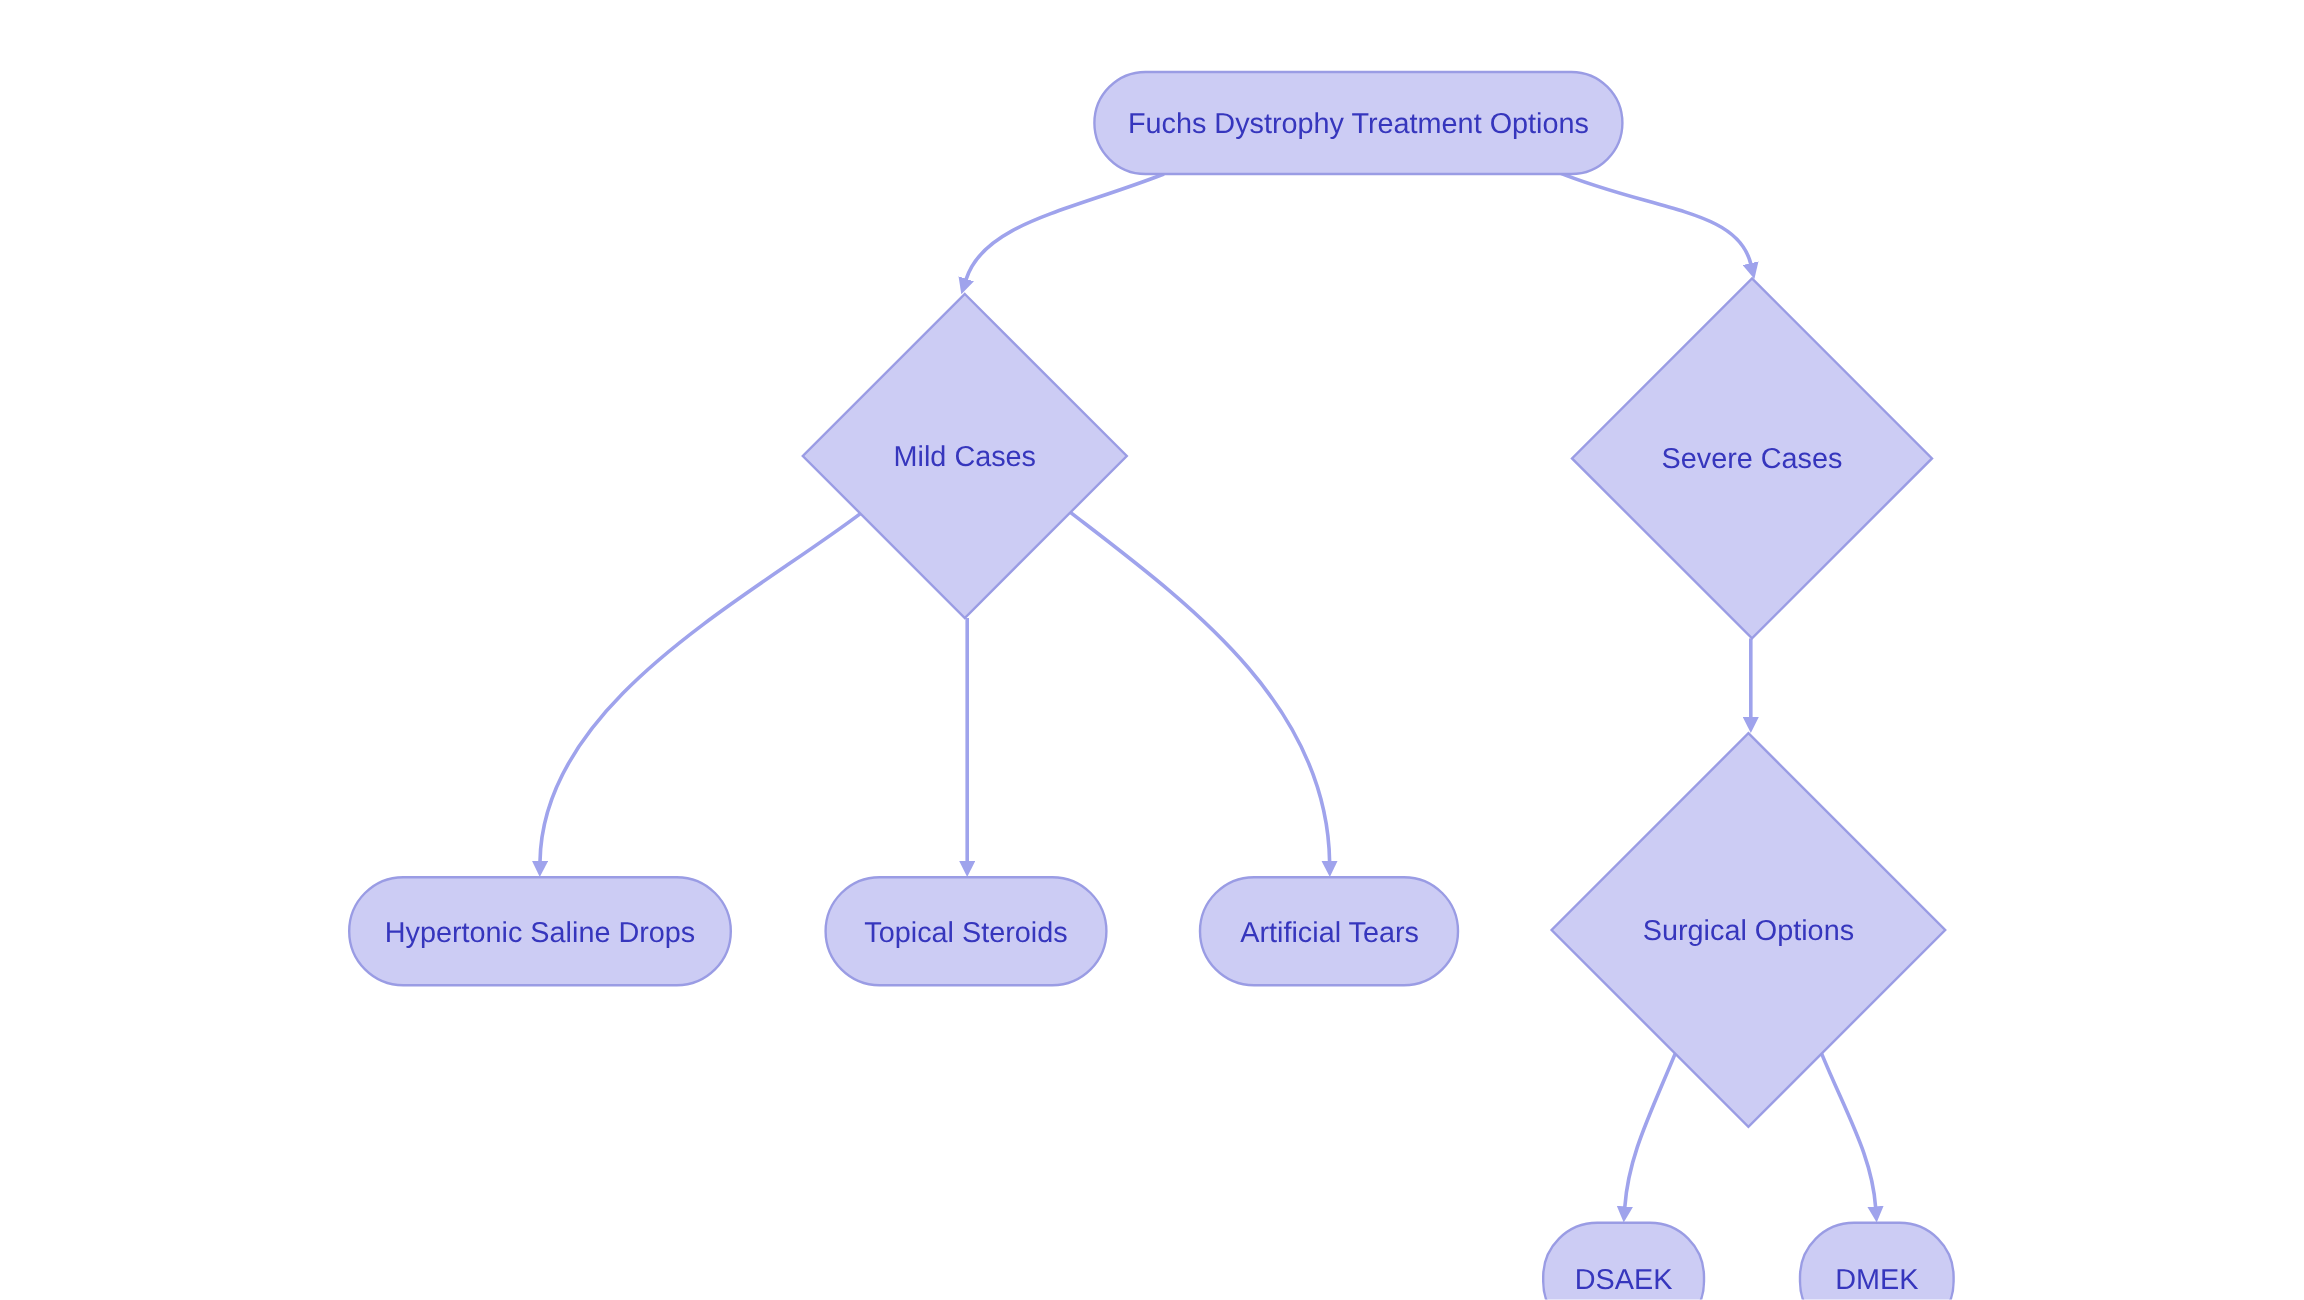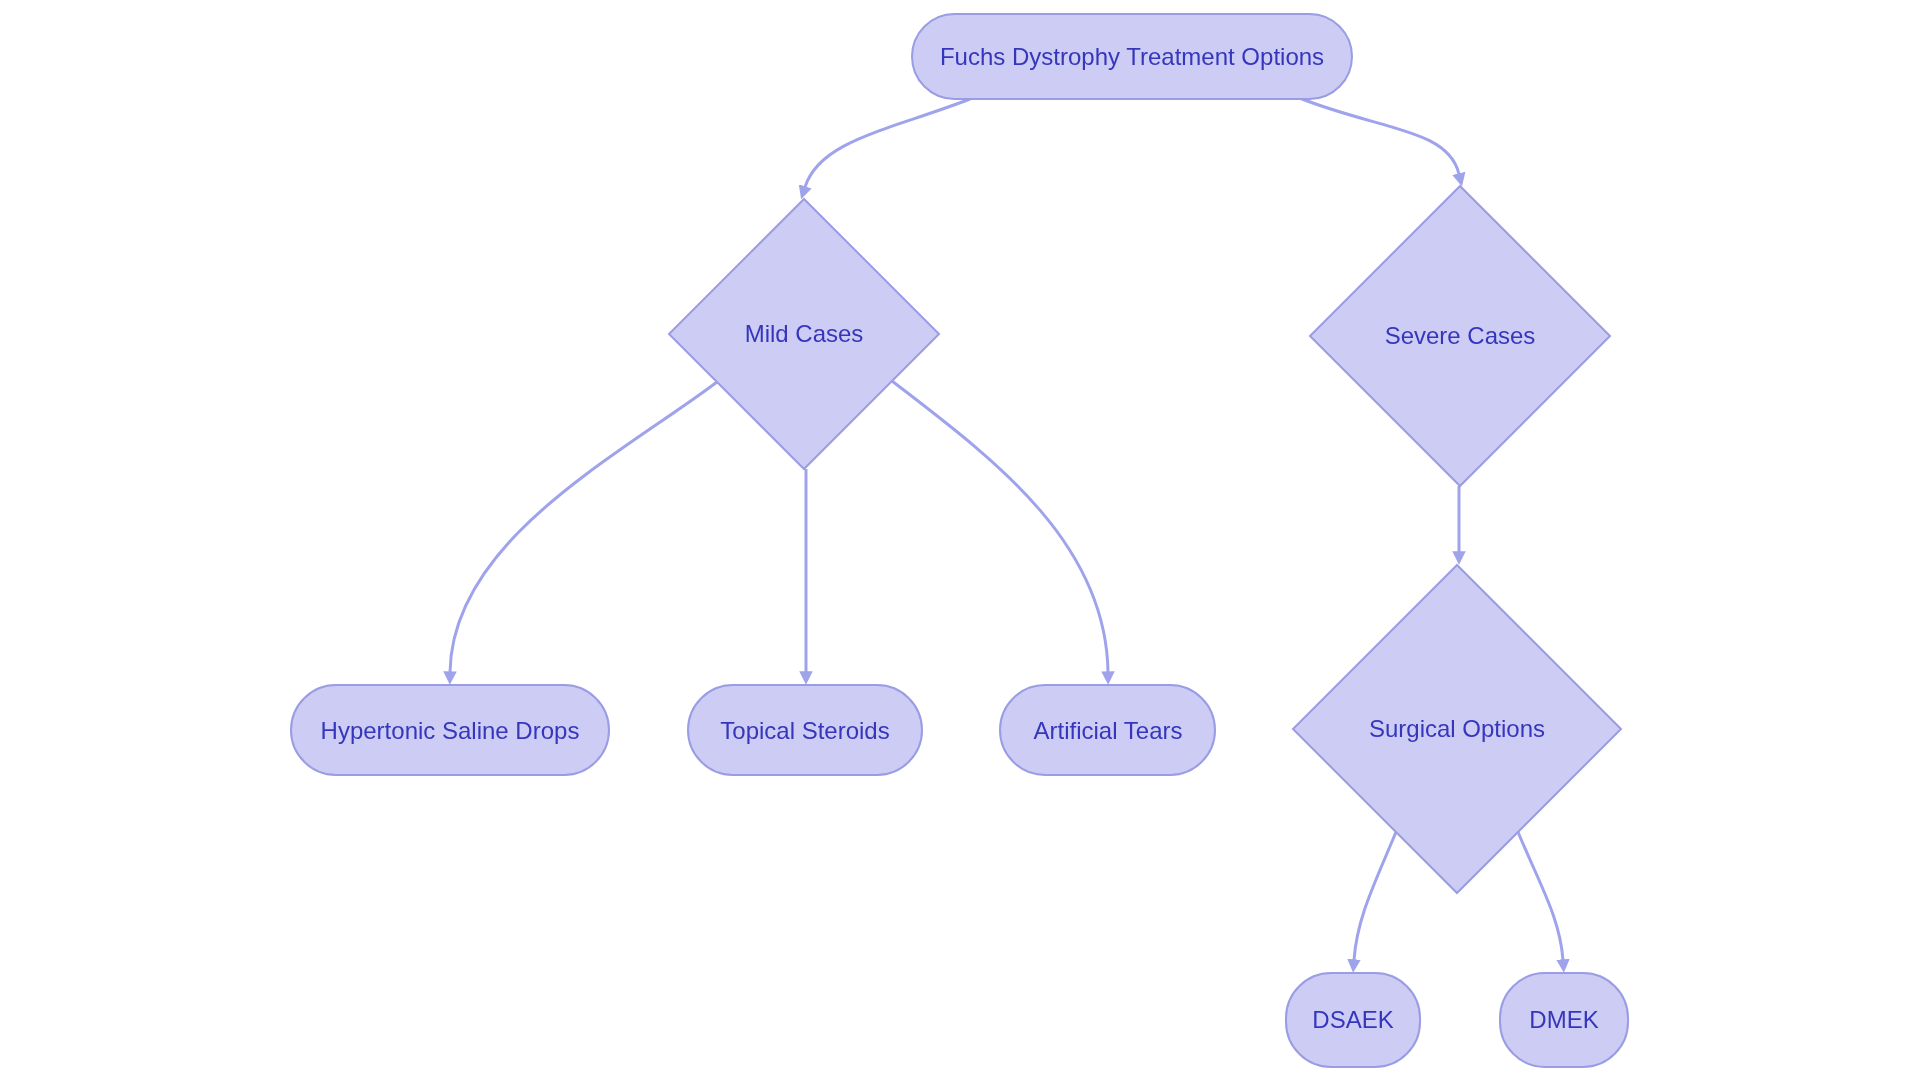--- a/index.html
+++ b/index.html
@@ -16,7 +16,7 @@
     overflow:hidden;
     font-family:"Liberation Sans", sans-serif;
   }
-  .canvas-wrap{position:relative;width:1920px;height:790px;}
+  .canvas-wrap{position:relative;width:1920px;height:790px;margin-top:46px;}
   svg{position:absolute;left:0;top:0;}
   .edge{
     stroke:var(--edge);

